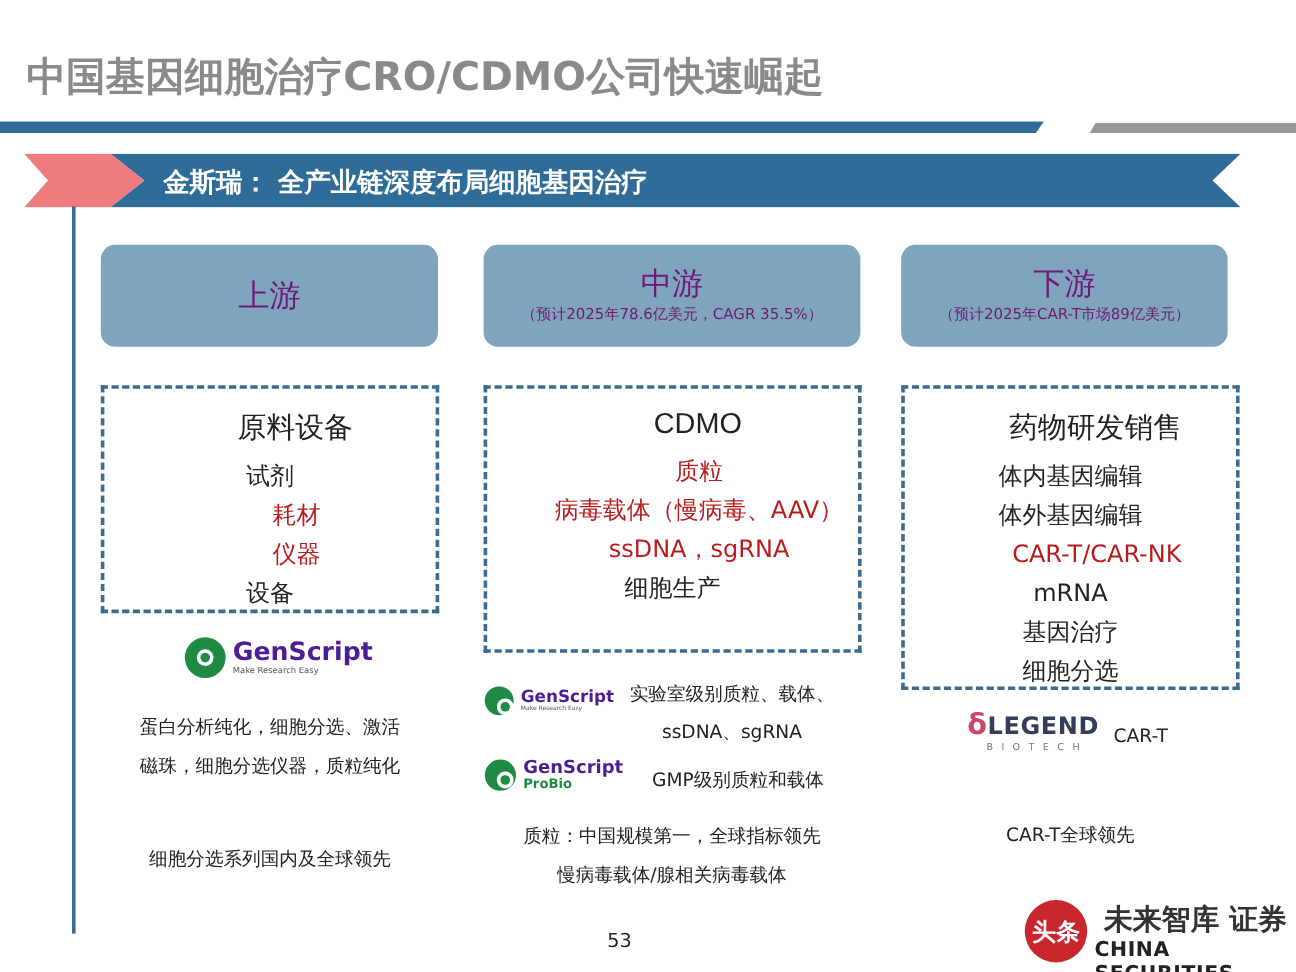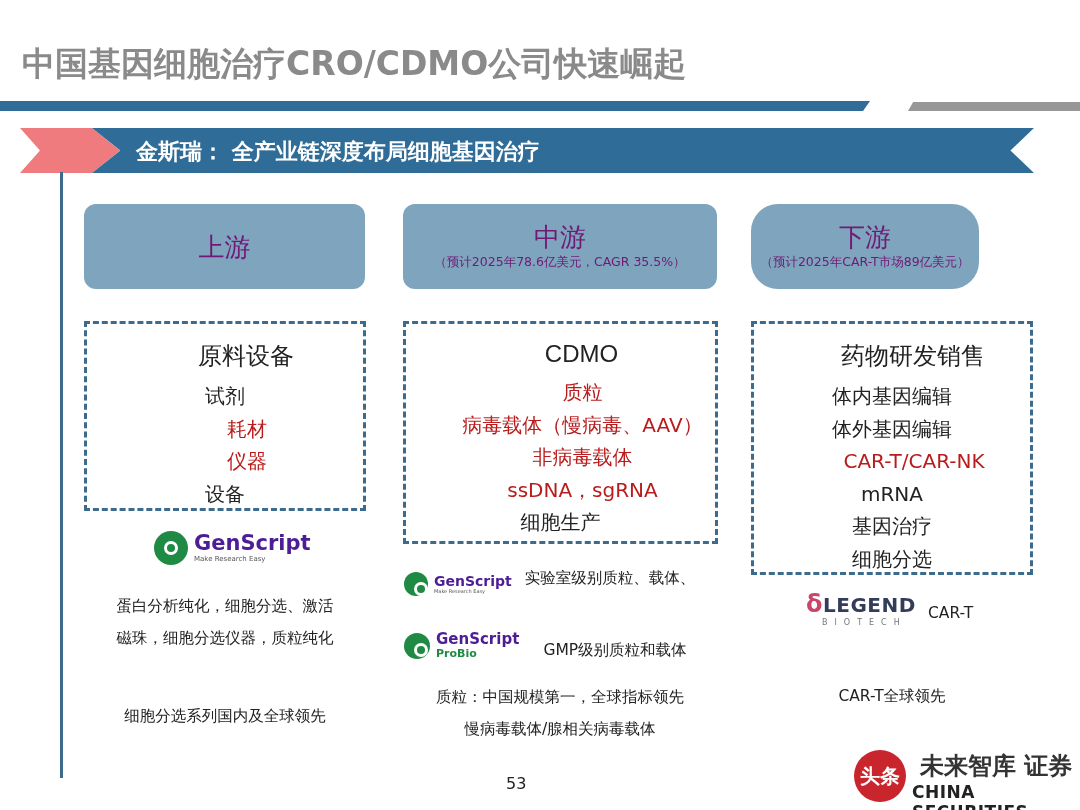--- a/index.html
+++ b/index.html
@@ -110,7 +110,7 @@
   <div class="stage-name">中游</div>
   <div class="stage-sub">（预计2025年78.6亿美元，CAGR 35.5%）</div>
 </div>
-<div class="stage" style="left:751px; width:228px;border-radius:27px;">
+<div class="stage" style="left:751px; width:272px;">
   <div class="stage-name">下游</div>
   <div class="stage-sub">（预计2025年CAR-T市场89亿美元）</div>
 </div>

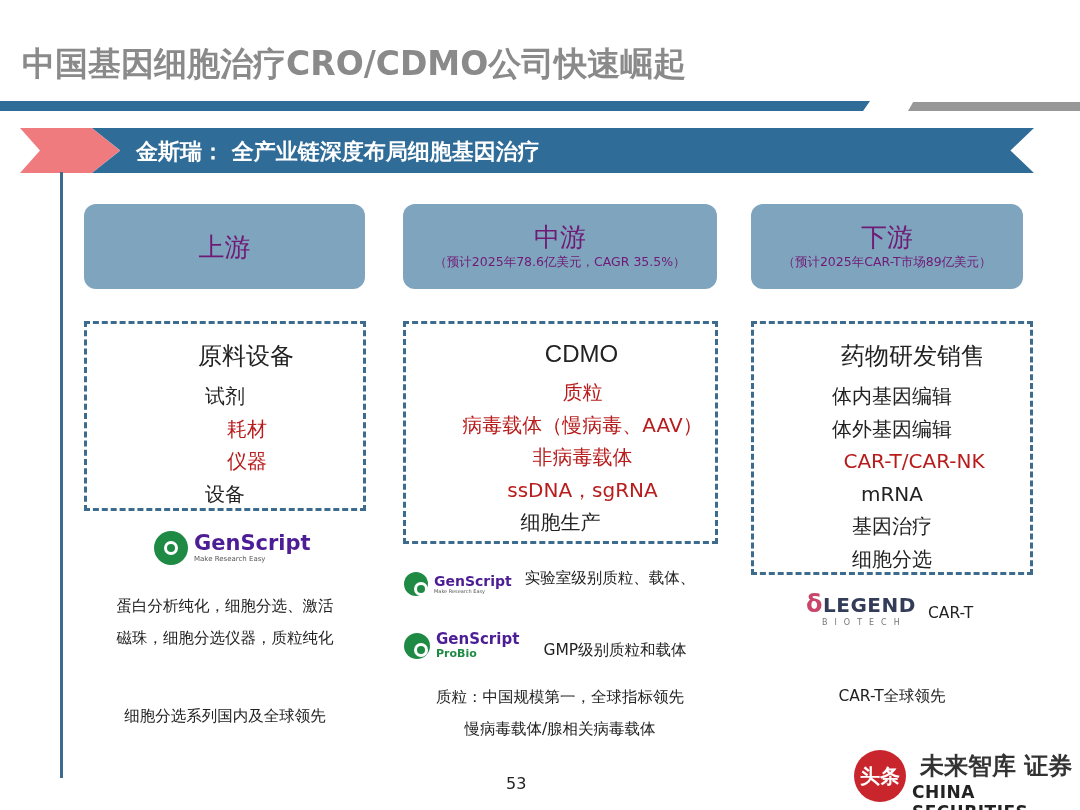--- a/index.html
+++ b/index.html
@@ -127,7 +127,6 @@
   <div class="box-title" style="font-family:'Liberation Sans',sans-serif;">CDMO</div>
   <div class="item red">质粒</div>
   <div class="item red">病毒载体（慢病毒、AAV）</div>
-  <div class="item red">非病毒载体</div>
   <div class="item red">ssDNA，sgRNA</div>
   <div class="item">细胞生产</div>
 </div>

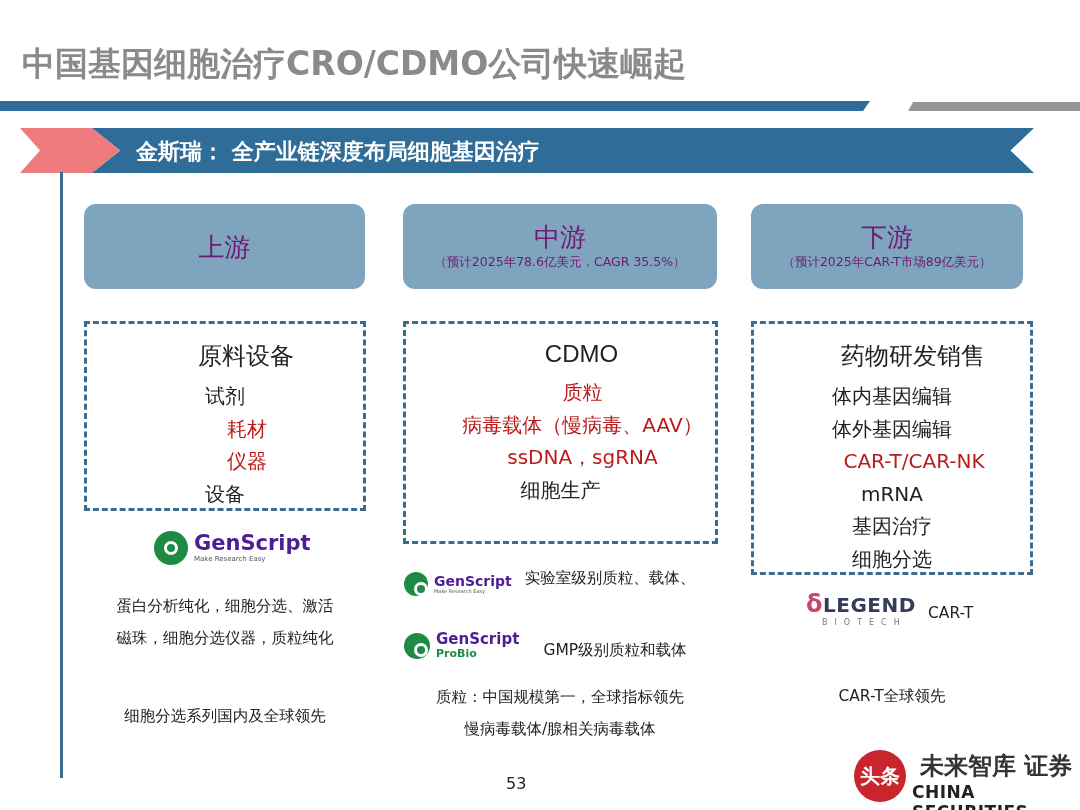--- a/index.html
+++ b/index.html
@@ -163,6 +163,7 @@
 </div>
 <div class="desc" style="left:505px; top:562px; width:210px;">
   <div>实验室级别质粒、载体、</div>
+  <div>ssDNA、sgRNA</div>
 </div>
 <div class="logo" style="left:404px; top:632px;">
   <div class="drop" style="width:26px;height:26px;"></div>

